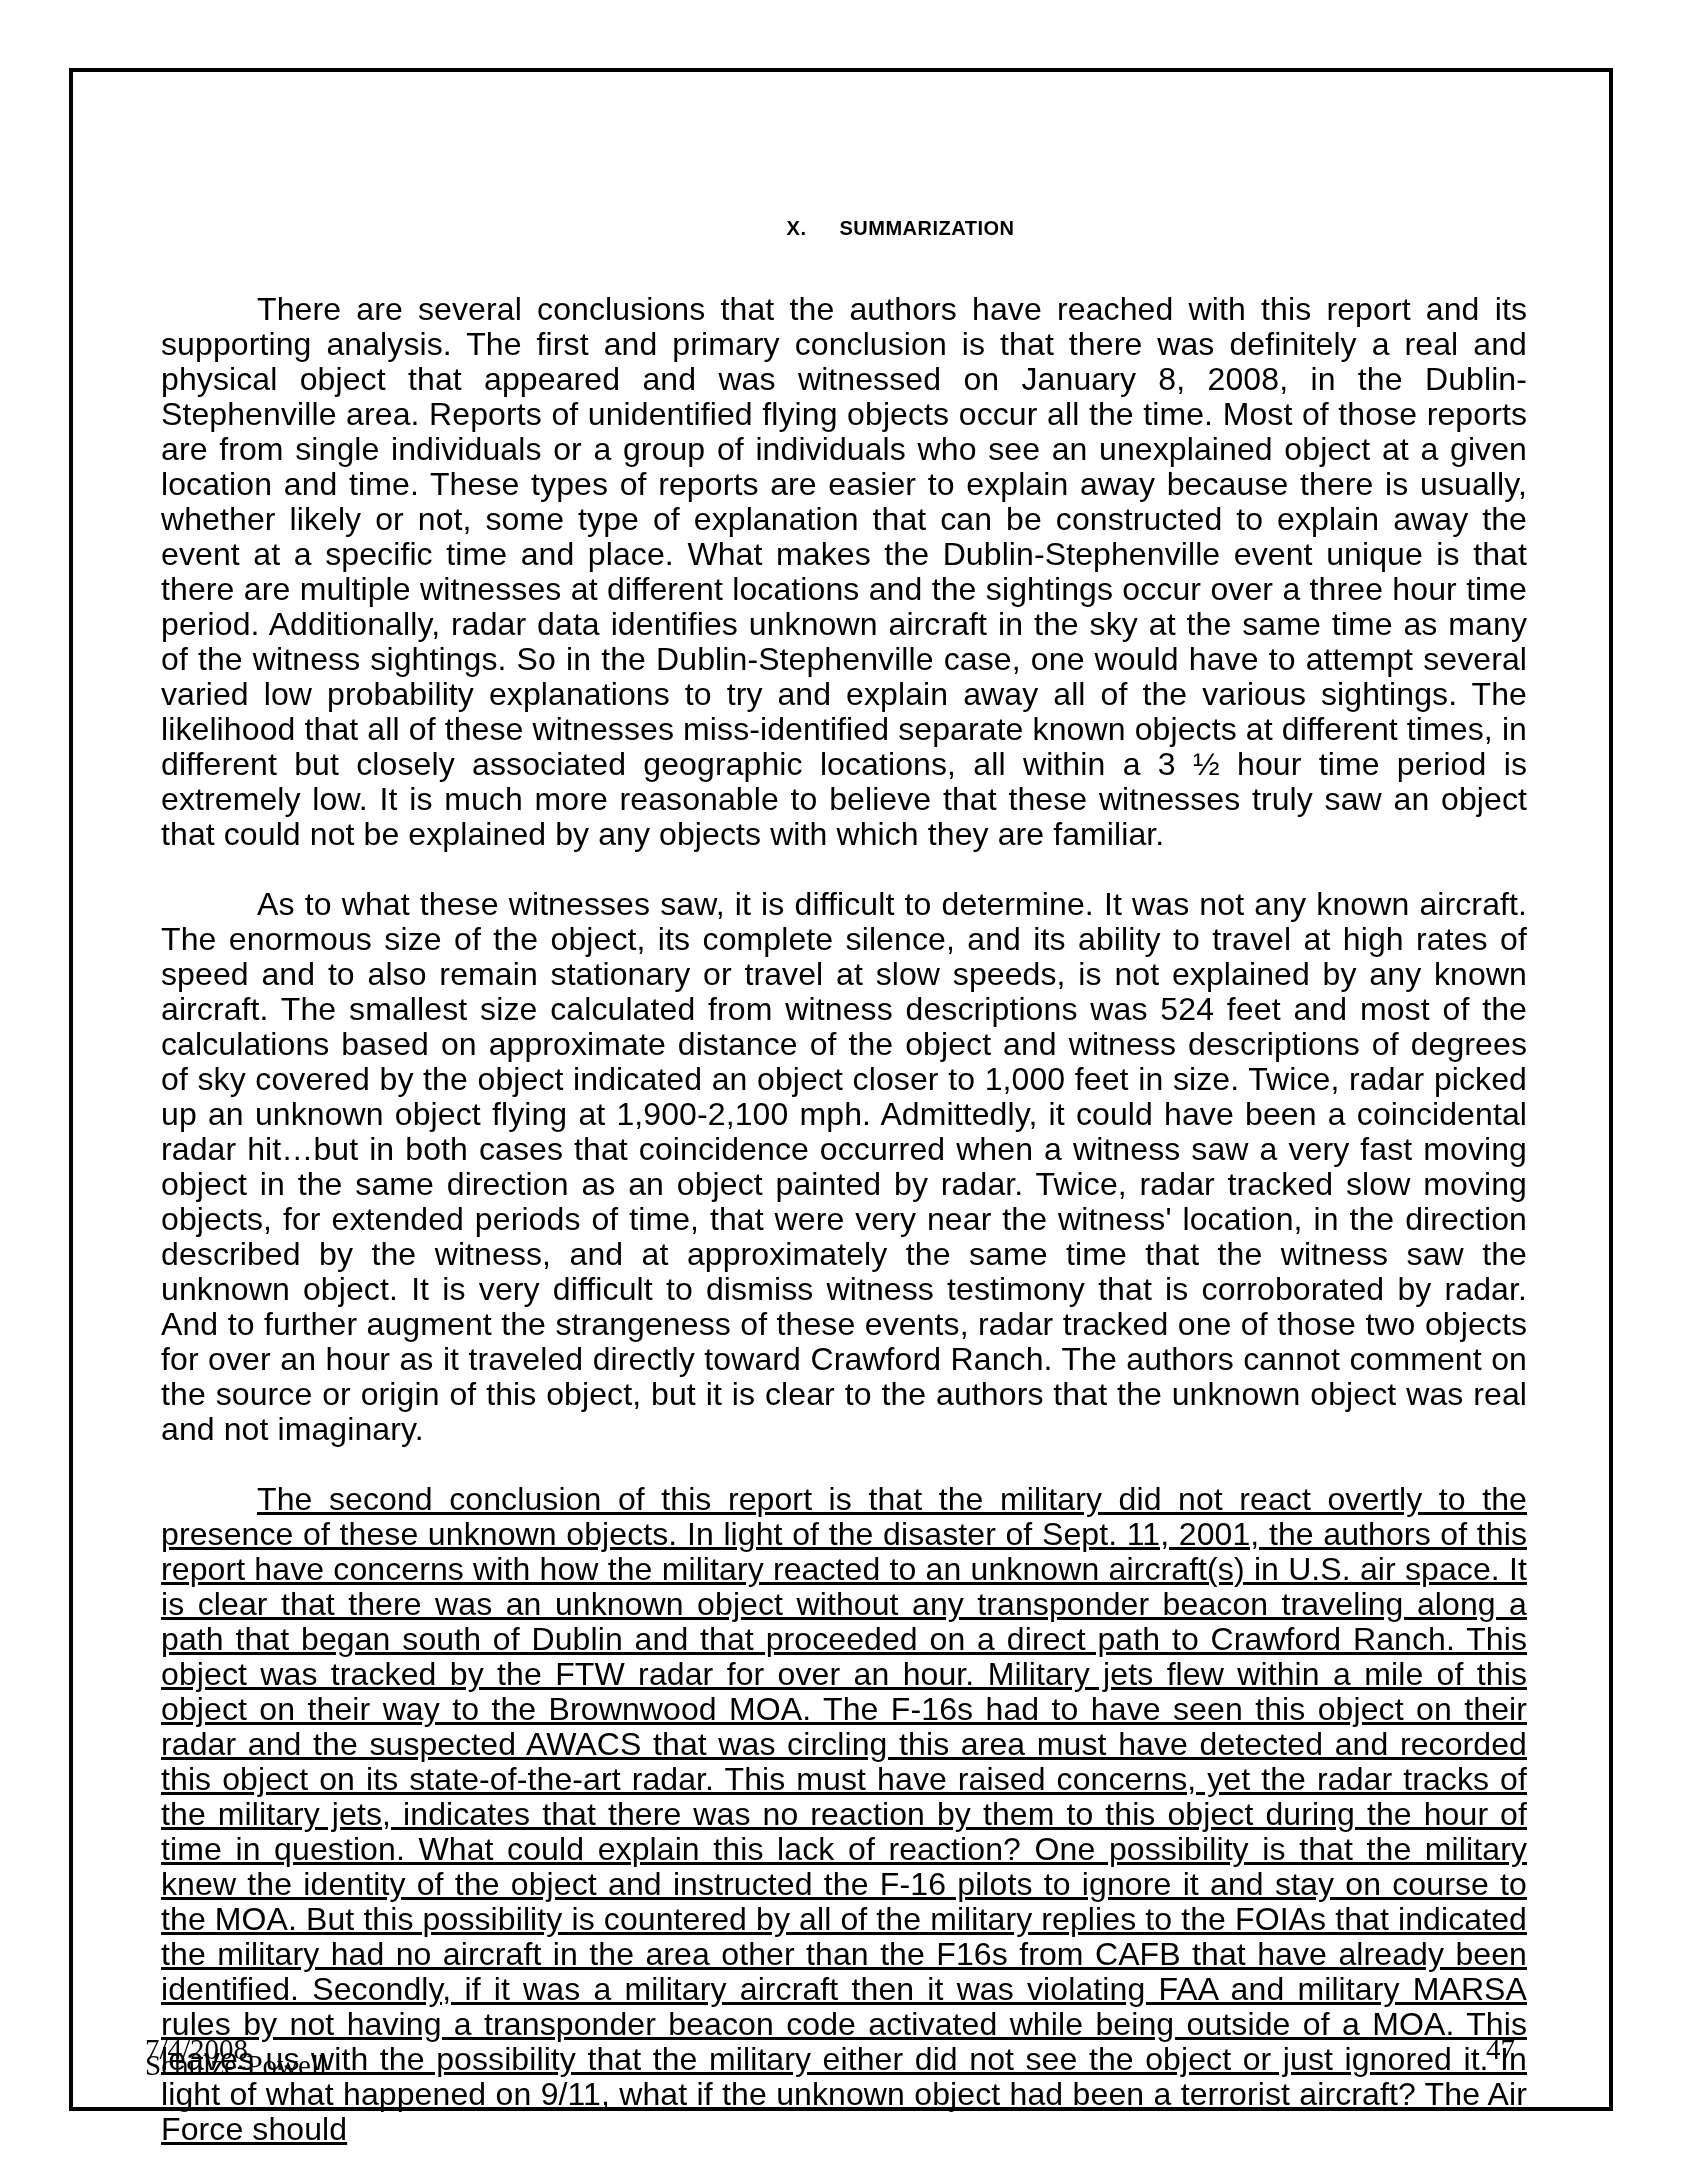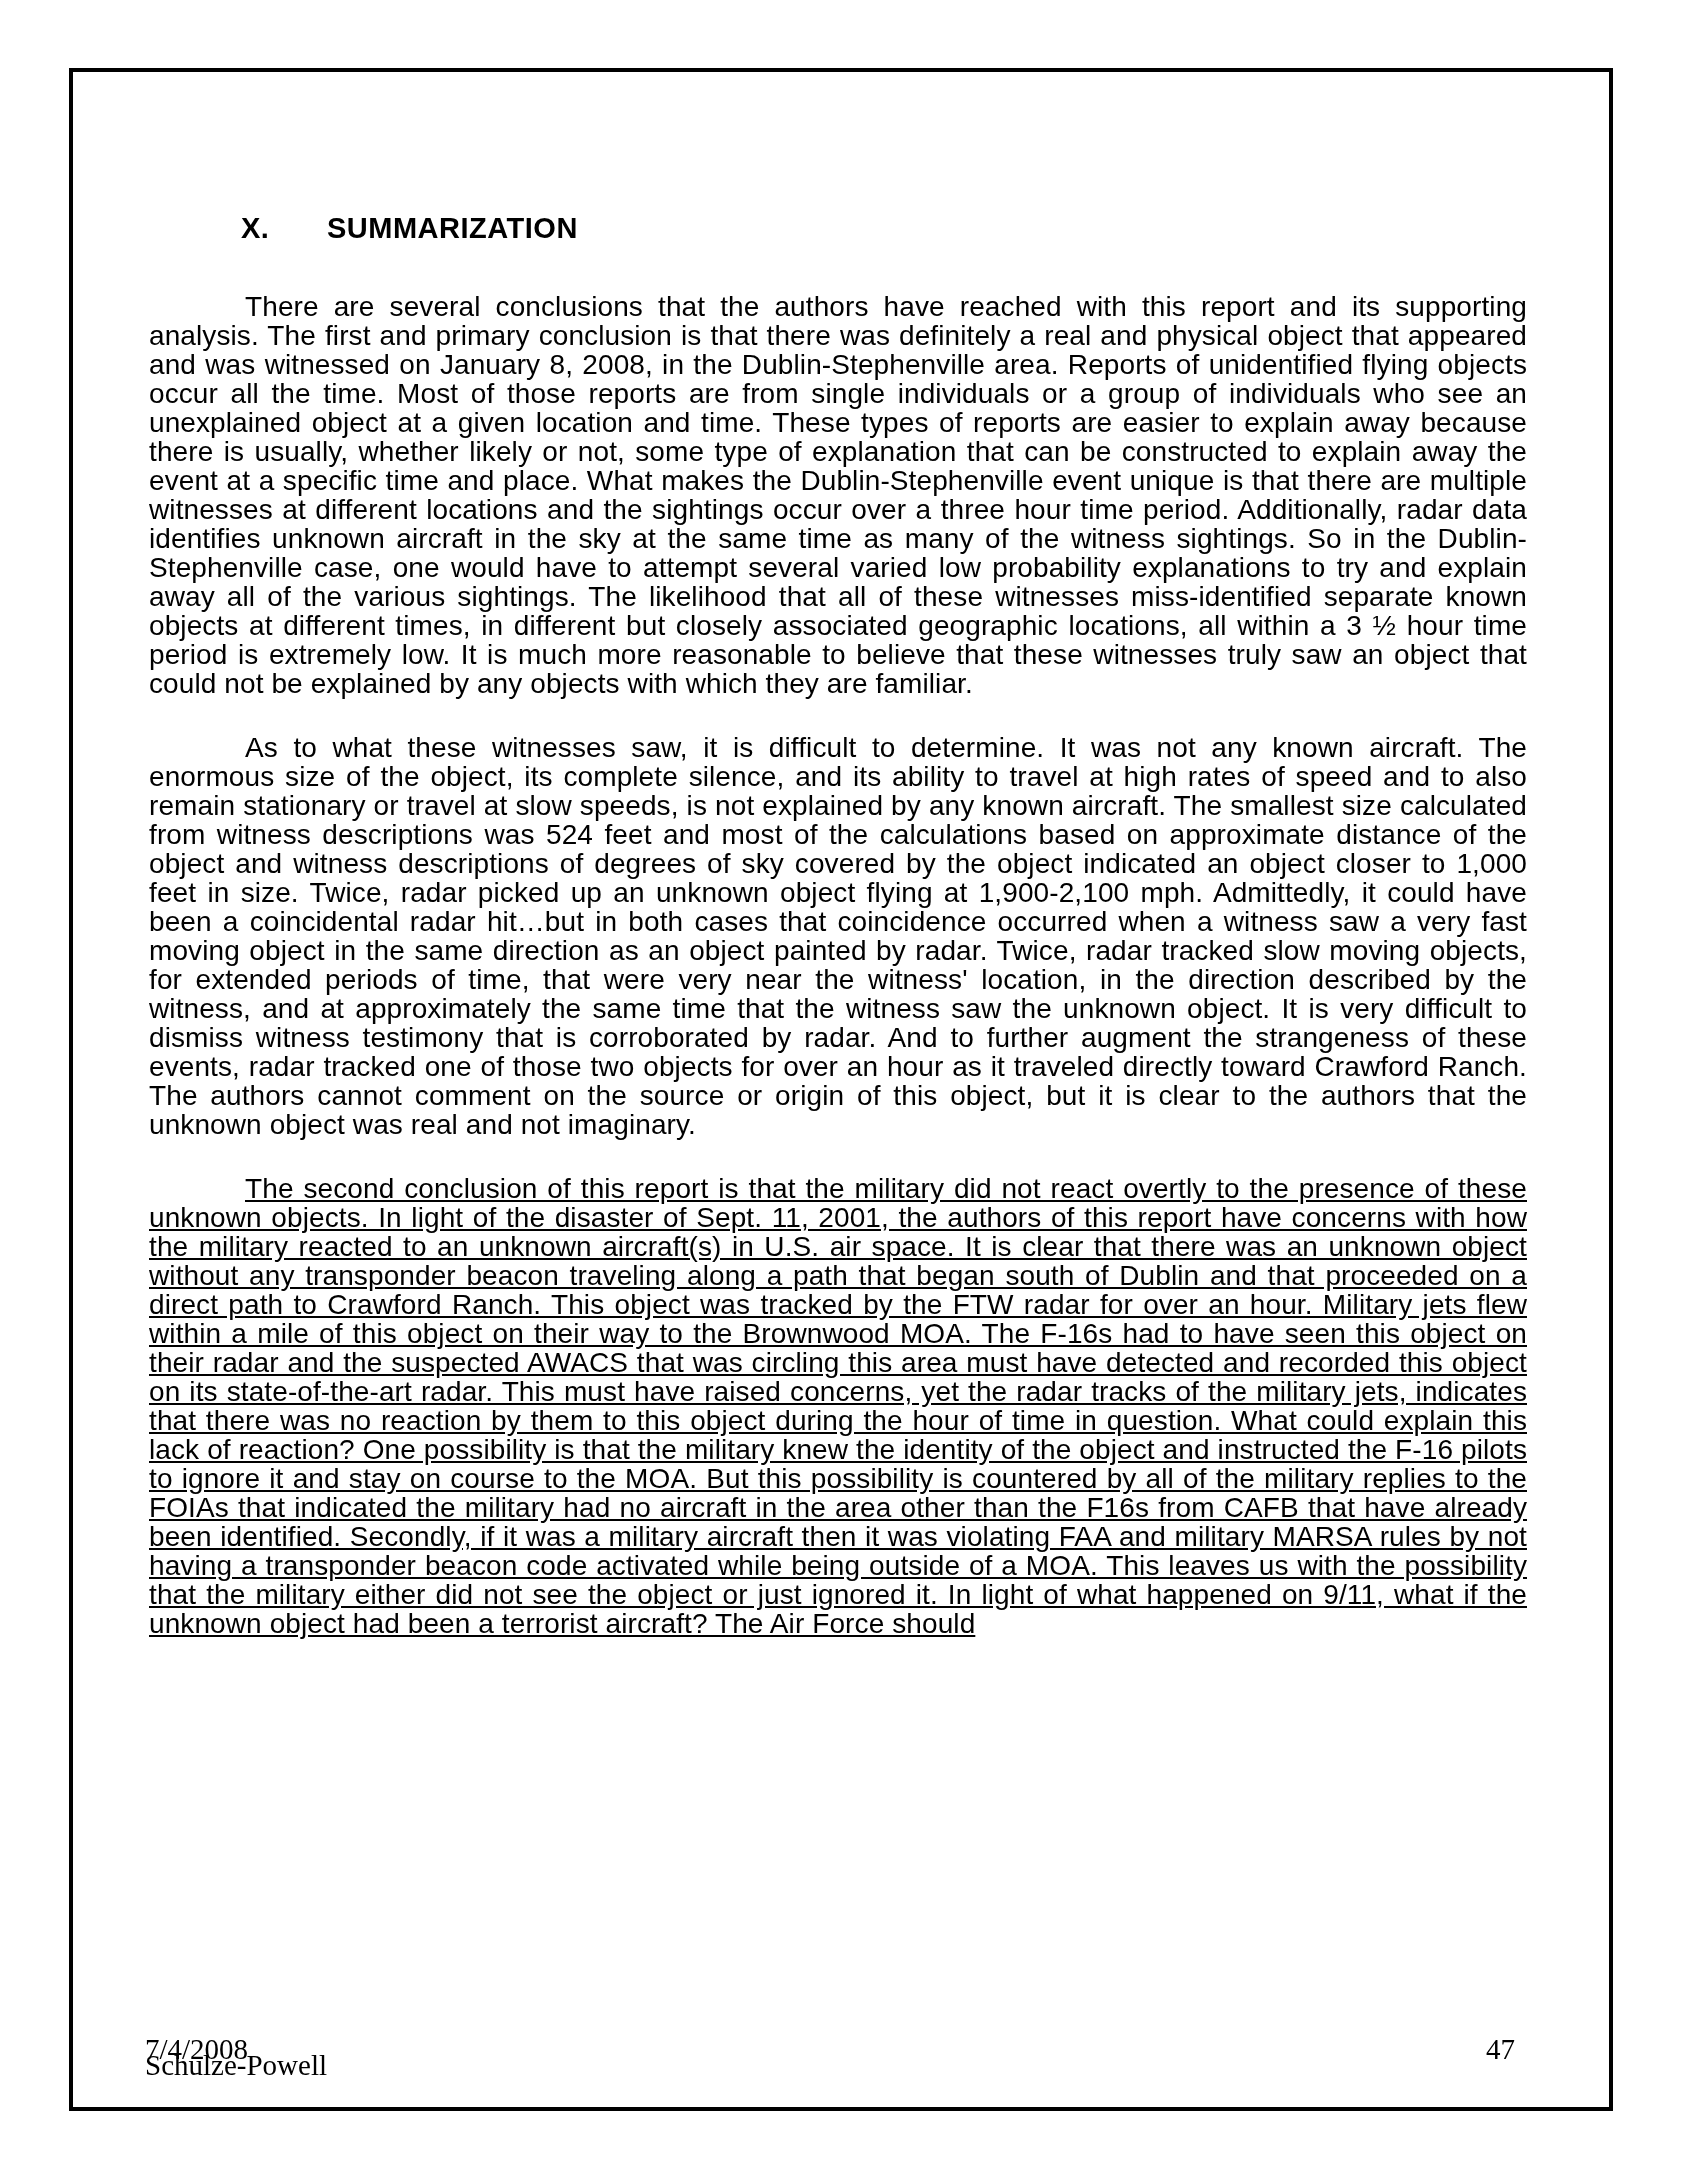--- a/index.html
+++ b/index.html
@@ -33,11 +33,12 @@
   }
   .heading {
     font-weight: bold;
-    font-size: 29px;
+    font-size: 20px;
     line-height: 36px;
     padding-left: 96px;
     margin: 0 0 46px 0;
     letter-spacing: 0.5px;
+    text-align: center;
   }
   .heading .num {
     display: inline-block;

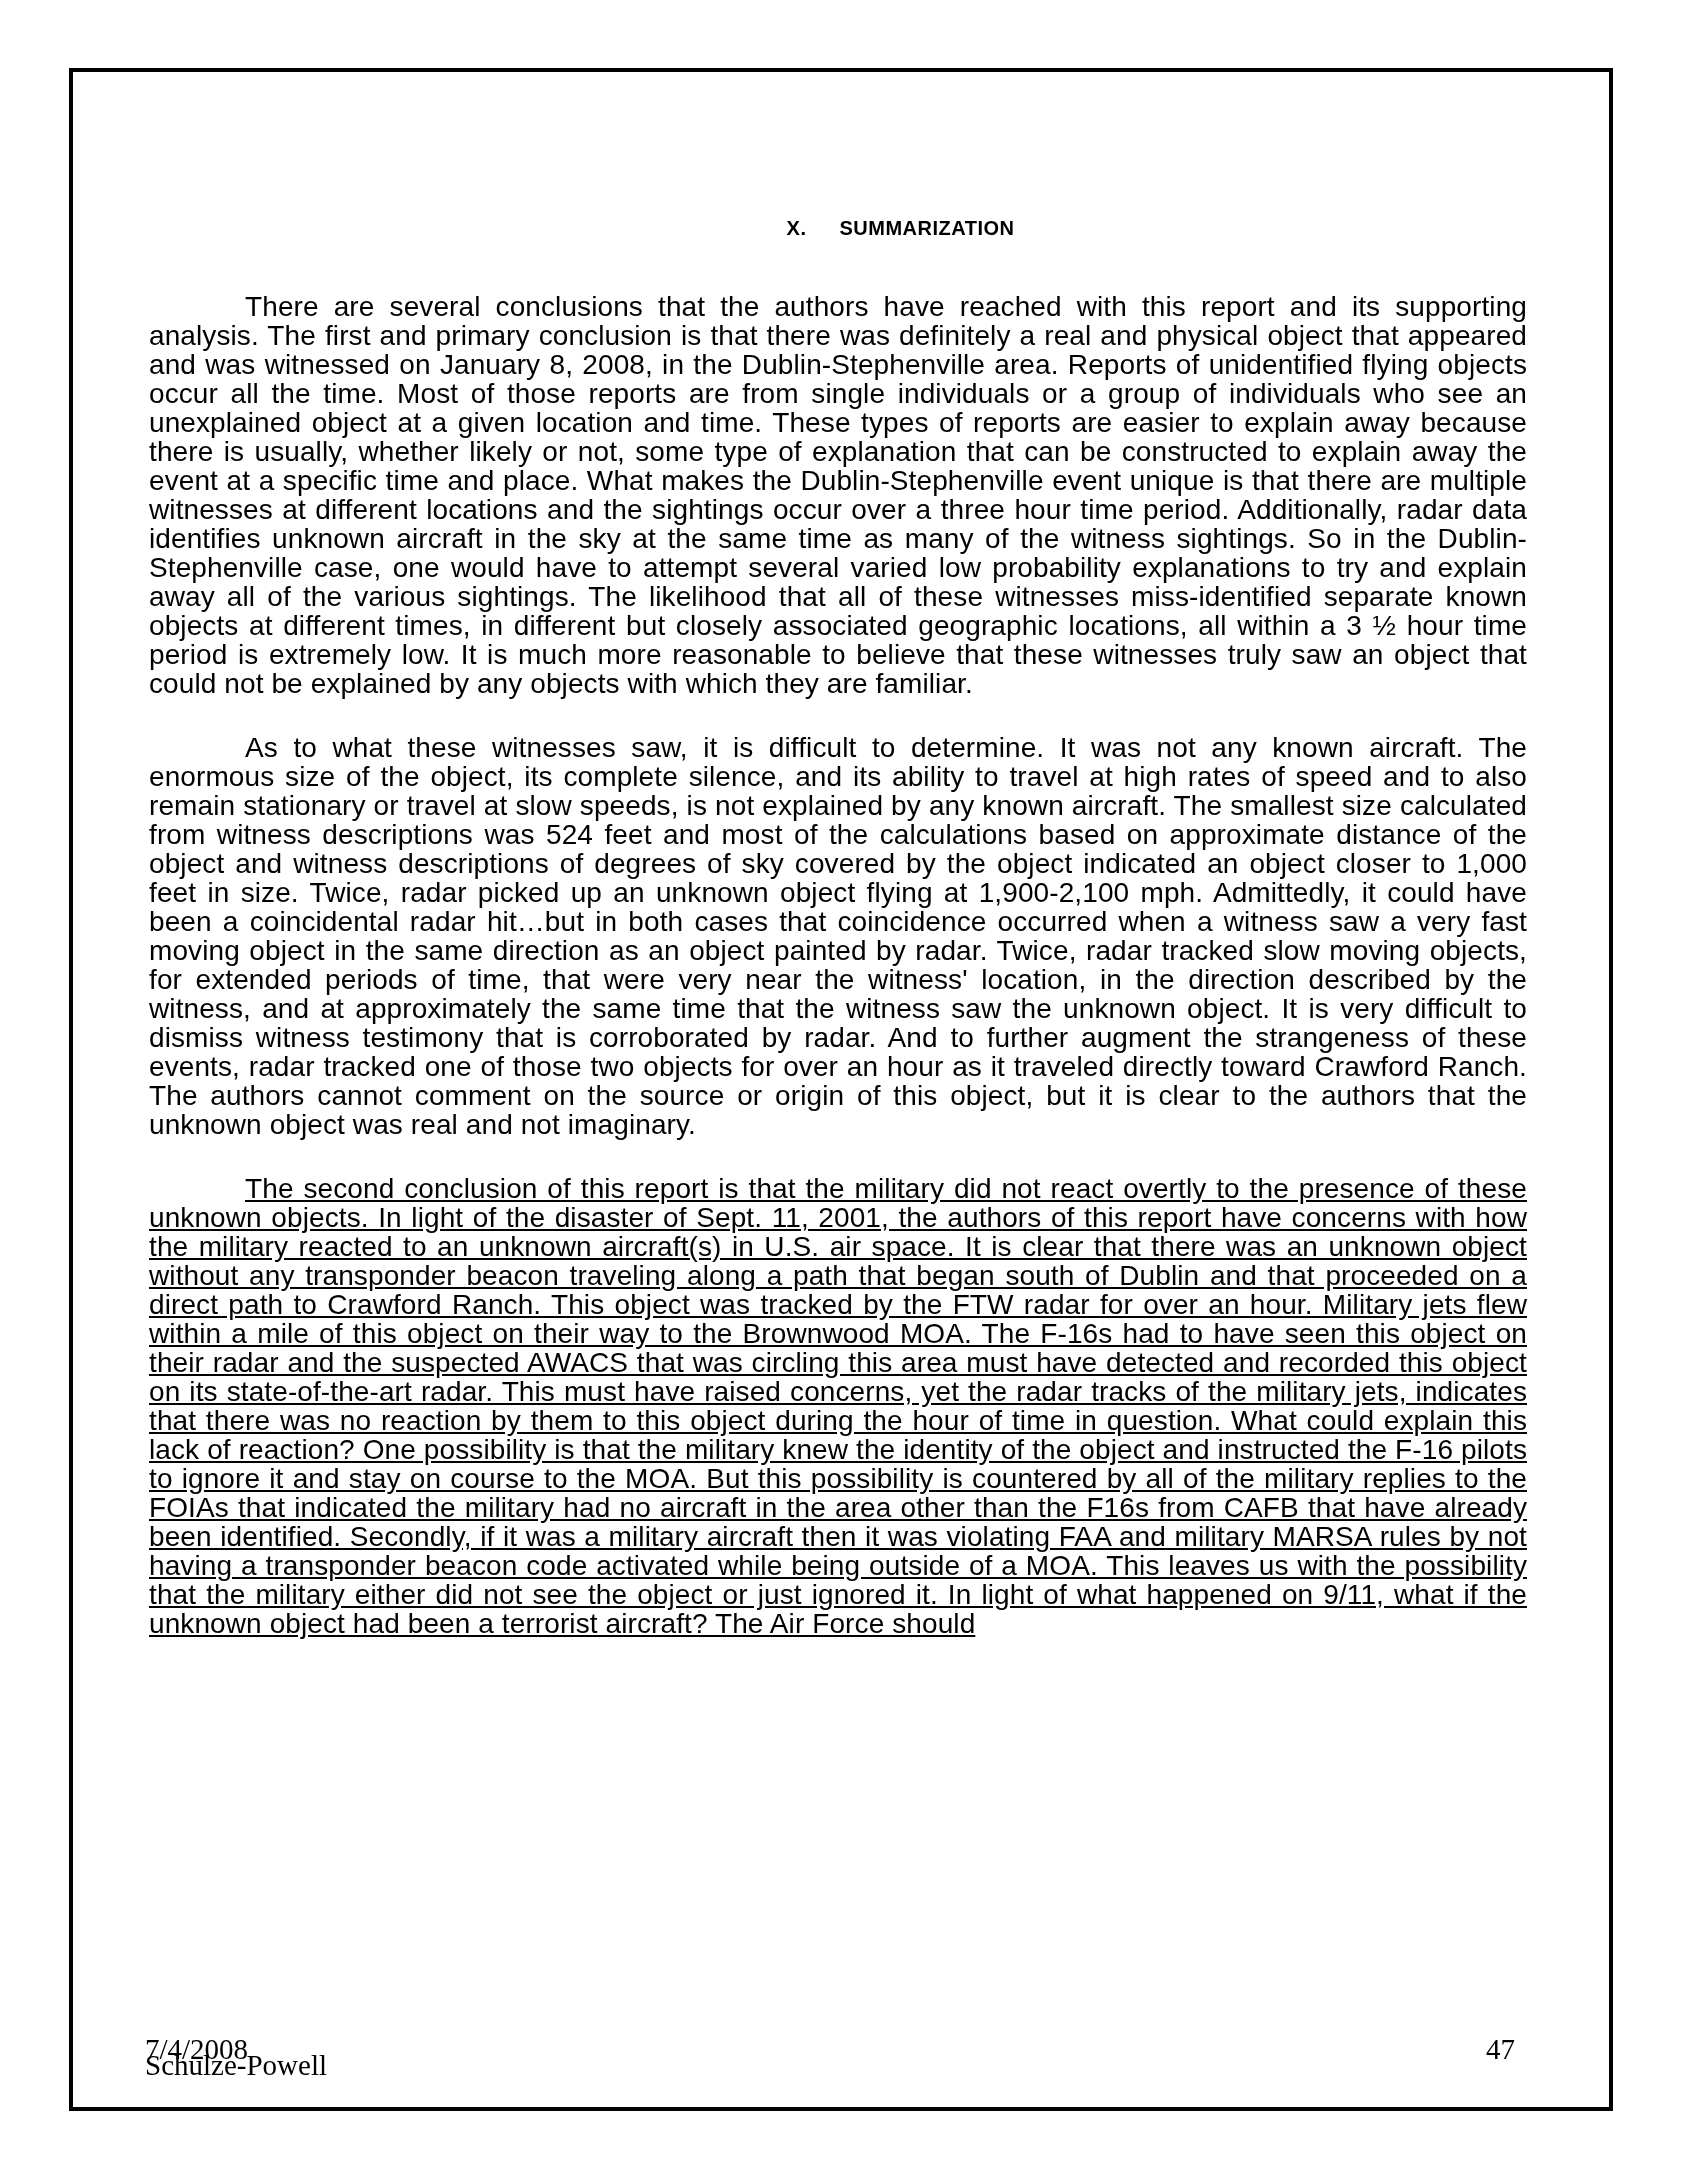--- a/index.html
+++ b/index.html
@@ -45,11 +45,11 @@
     width: 86px;
   }
   .para {
-    font-size: 28px;
-    line-height: 29px;
+    font-size: 32px;
+    line-height: 35px;
     text-align: justify;
     text-indent: 96px;
-    margin: 0 0 35px 4px;
+    margin: 0 0 35px 16px;
     letter-spacing: 0.1px;
   }
   .para:last-child { margin-bottom: 0; text-decoration: underline; }

